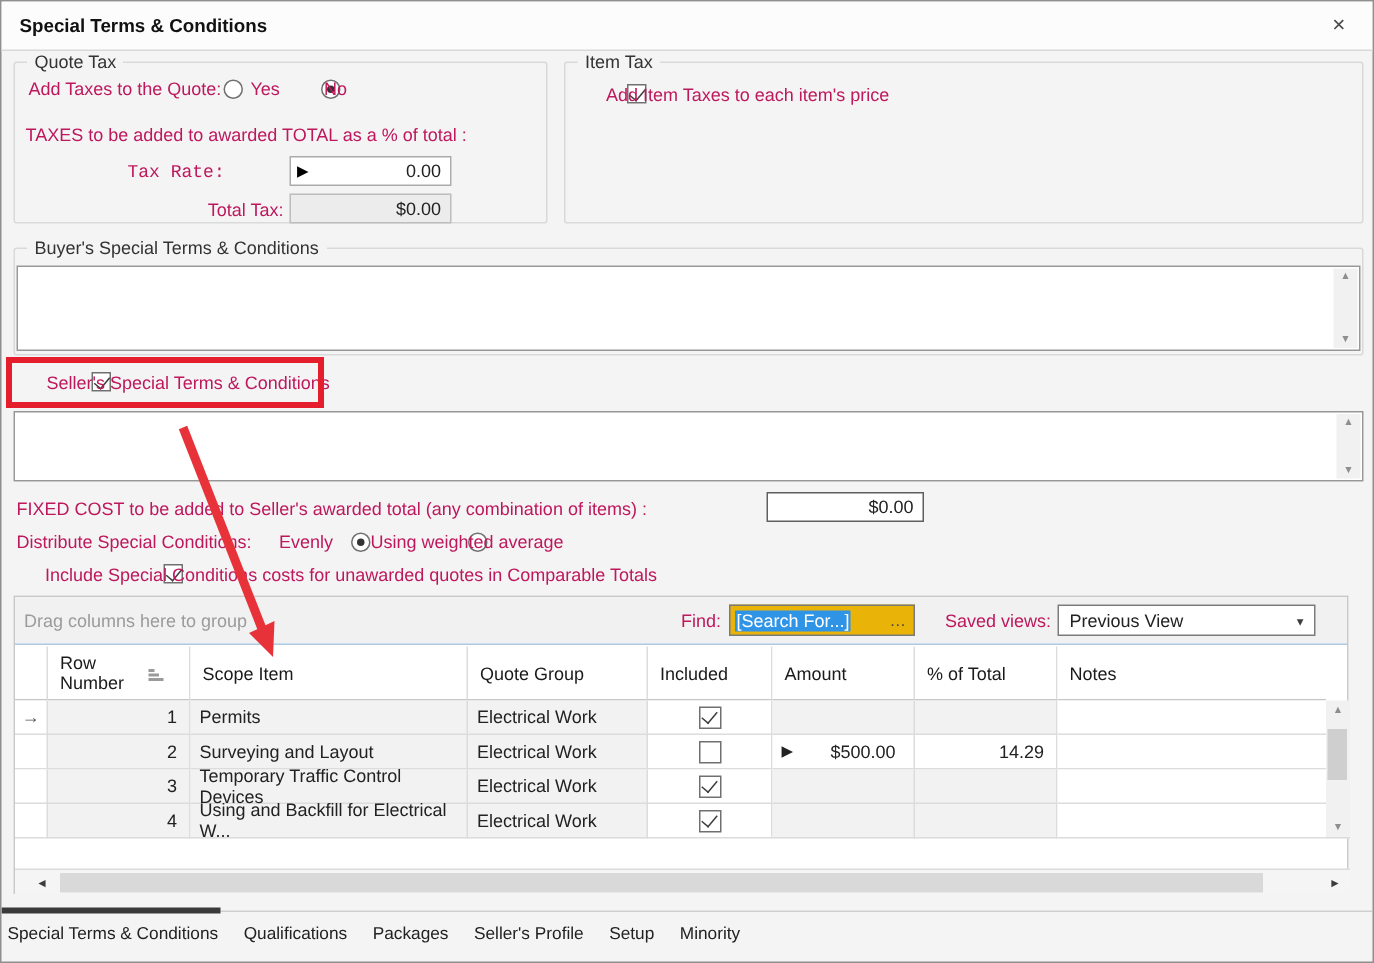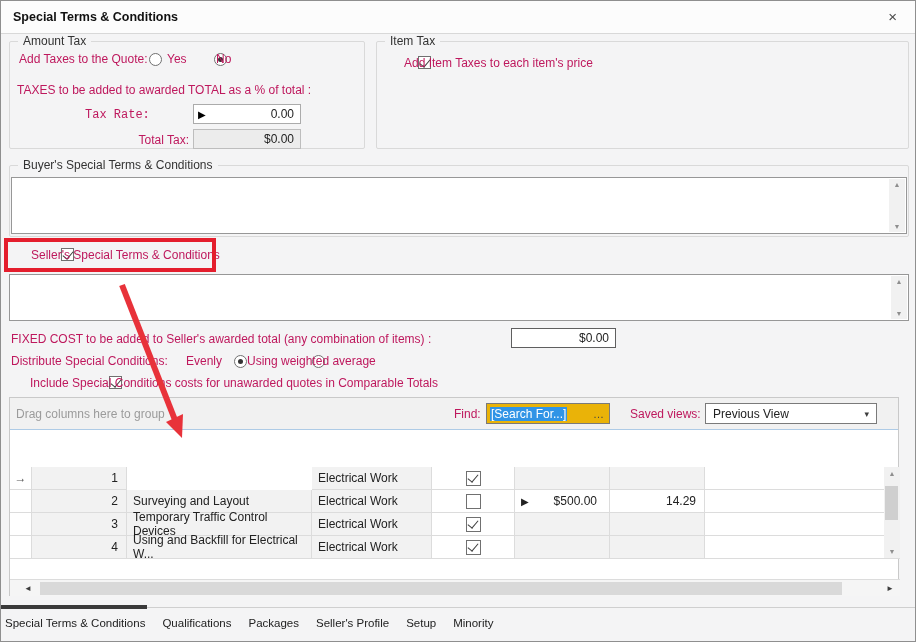--- a/index.html
+++ b/index.html
@@ -92,7 +92,7 @@
 
 
 <div class="abs groupbox" style="left:8px;top:40px;width:356px;height:108px;">
-  <span class="abs grouplabel">Amount Tax</span>
+  <span class="abs grouplabel">Quote Tax</span>
 </div>
 <span class="abs lbl" style="left:18px;top:51px;">Add Taxes to the Quote:</span>
 <span class="abs radio" style="left:148px;top:52px;"></span>

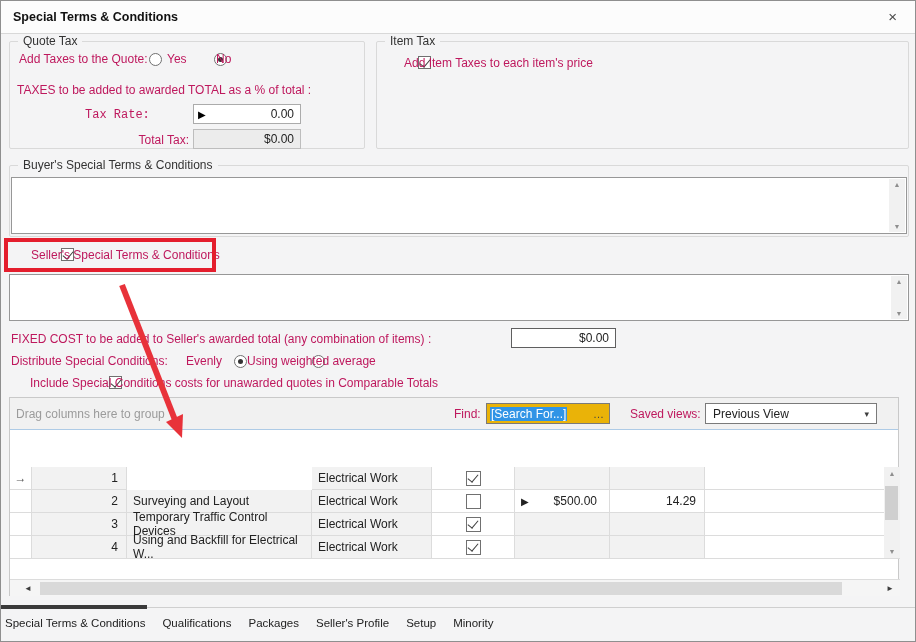--- a/index.html
+++ b/index.html
@@ -175,6 +175,23 @@
     </div>
   </div>
 
+  <div class="abs ghead">
+    <div class="hcell c-ind"></div>
+    <div class="hcell c-rn">
+      <span style="width:48px;line-height:13px;">Row Number</span>
+      <span class="sorticon">
+          <i></i>
+          <i></i>
+          <i></i>
+        </span>
+    </div>
+    <div class="hcell c-si">Scope Item</div>
+    <div class="hcell c-qg">Quote Group</div>
+    <div class="hcell c-in">Included</div>
+    <div class="hcell c-am">Amount</div>
+    <div class="hcell c-pc">% of Total</div>
+    <div class="hcell c-no">Notes</div>
+  </div>
 
   <div class="abs grow" style="top:69px;">
     <div class="cell c-ind center" style="color:#555;">→</div>

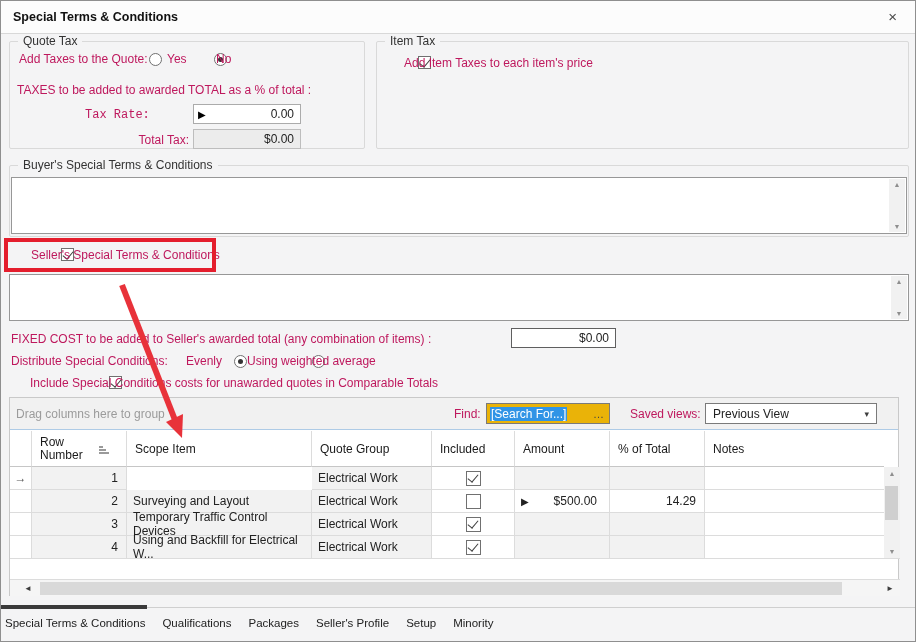--- a/index.html
+++ b/index.html
@@ -196,6 +196,7 @@
   <div class="abs grow" style="top:69px;">
     <div class="cell c-ind center" style="color:#555;">→</div>
     <div class="cell c-rn gray num">1</div>
+    <div class="cell c-si gray">Permits</div>
     <div class="cell c-qg gray">Electrical Work</div>
     <div class="cell c-in center">
         <span class="cb checked"></span>

